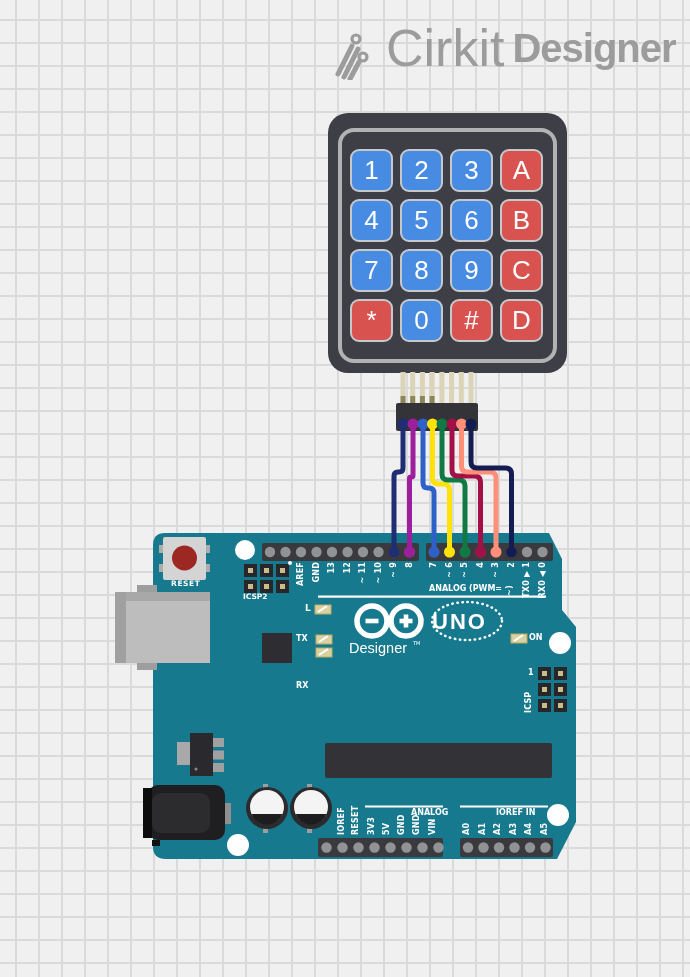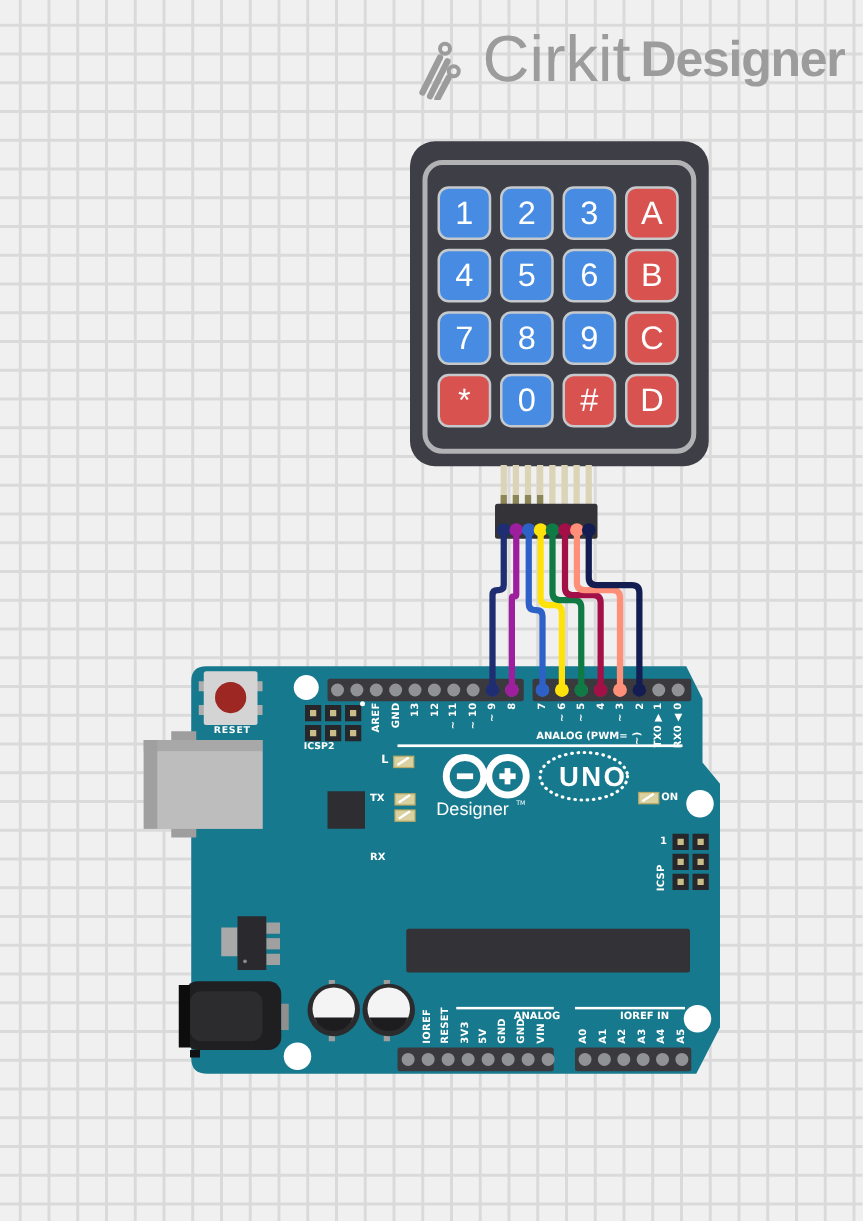--- a/index.html
+++ b/index.html
@@ -31,7 +31,7 @@
   .vlabel.down{transform:rotate(-90deg) translateX(-100%);}
   .brandtxt{position:absolute;color:#fff;font:500 14.5px "Liberation Sans",sans-serif;}
   .tmtxt{position:absolute;color:#fff;font:400 5px "DejaVu Sans",sans-serif;}
-  .unotxt{position:absolute;left:432px;top:609px;width:70px;text-align:right;color:#fff;
+  .unotxt{position:absolute;left:432px;top:609px;width:70px;text-align:left;color:#fff;
           font:700 22px "Liberation Sans",sans-serif;letter-spacing:2px;}
 </style>
 </head>

